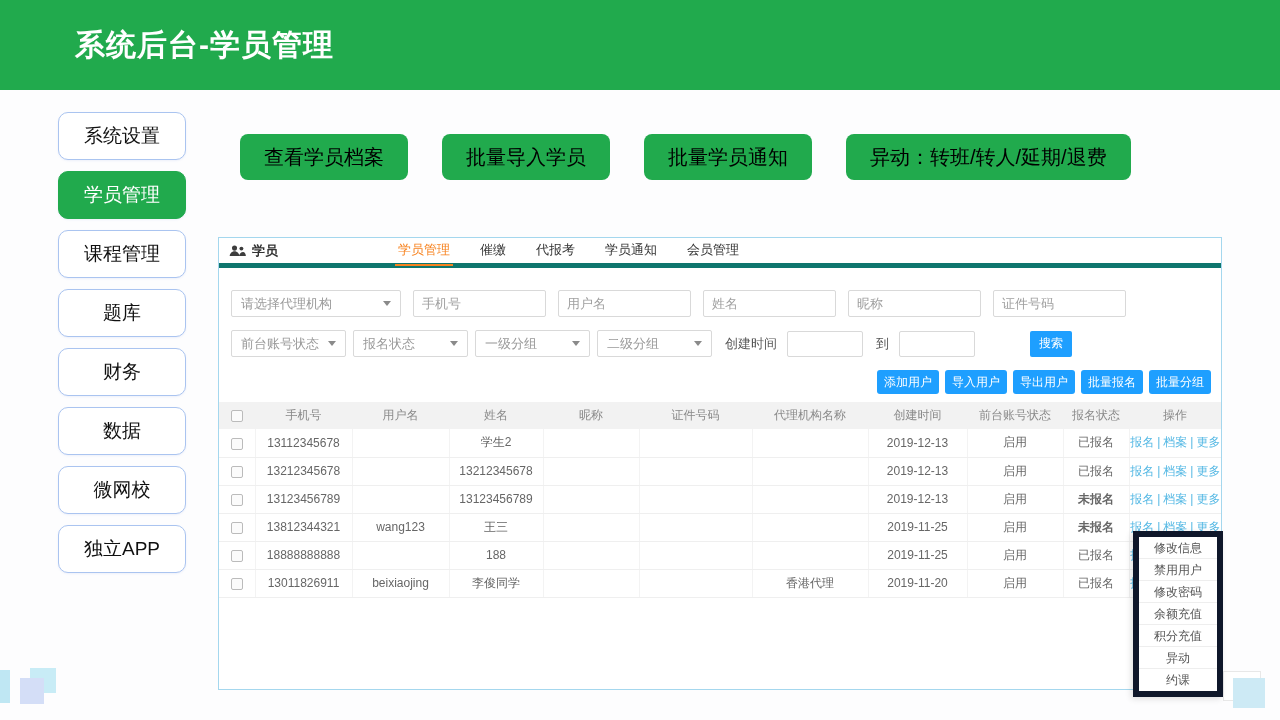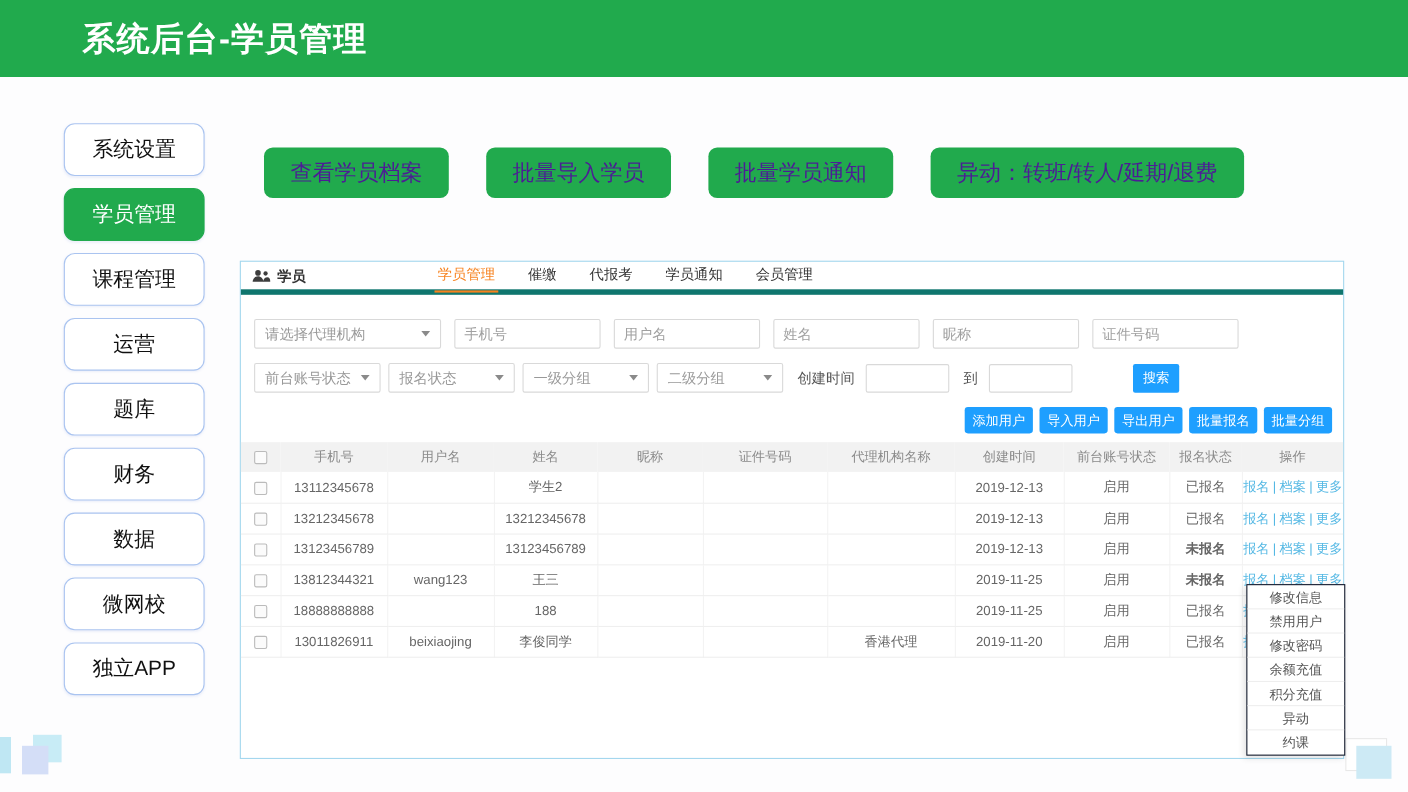--- a/index.html
+++ b/index.html
@@ -10,7 +10,7 @@
     --green:#21aa4d; --blue:#1e9fff; --orange:#f7821e; --link:#54b8e4; --red:#e74c3c;
   }
   
-  .banner { position:absolute; left:0; top:0; width:1280px; height:70px; background:var(--green); display:flex; align-items:center; }
+  .banner { position:absolute; left:0; top:0; width:1280px; height:90px; background:var(--green); display:flex; align-items:center; }
   .banner h1 { color:#fff; font-size:30px; font-weight:700; margin-left:75px; letter-spacing:1px; }
   
   .sidebar { position:absolute; left:58px; top:112px; width:128px;text-align:right; }

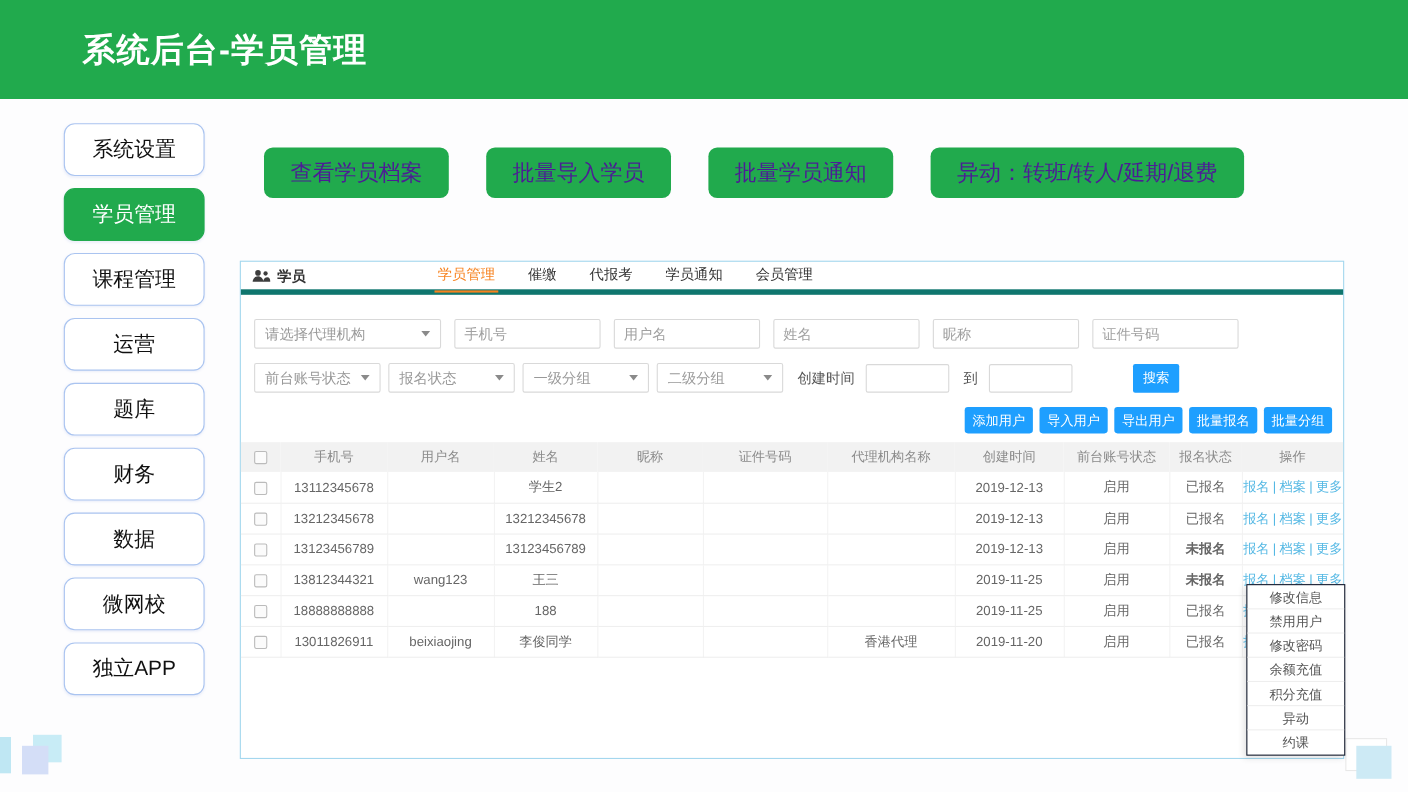--- a/index.html
+++ b/index.html
@@ -23,7 +23,7 @@
   
   .quick-row { position:absolute; left:240px; top:134px; display:flex; gap:34px; }
   .quick-btn {
-    height:46px; background:var(--green); color:#4c1d95; border:none; border-radius:8px;
+    height:46px; background:var(--green); color:#000000; border:none; border-radius:8px;
     font-size:20px; padding:0 24px; display:flex; align-items:center; cursor:pointer;
     font-family:inherit;
   }

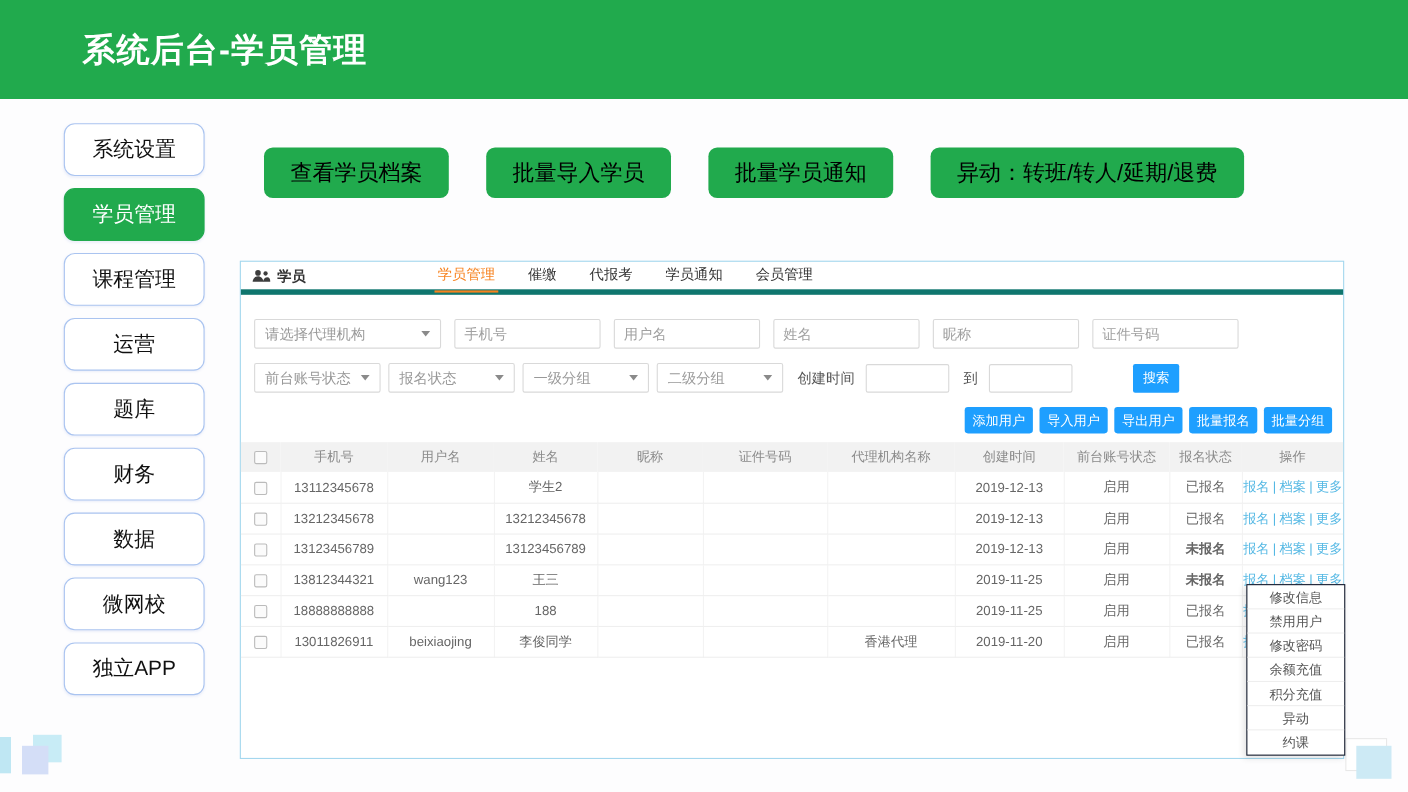--- a/index.html
+++ b/index.html
@@ -95,7 +95,6 @@
     <div class="side-btn">系统设置</div>
     <div class="side-btn active">学员管理</div>
     <div class="side-btn">课程管理</div>
-    <div class="side-btn">运营</div>
     <div class="side-btn">题库</div>
     <div class="side-btn">财务</div>
     <div class="side-btn">数据</div>

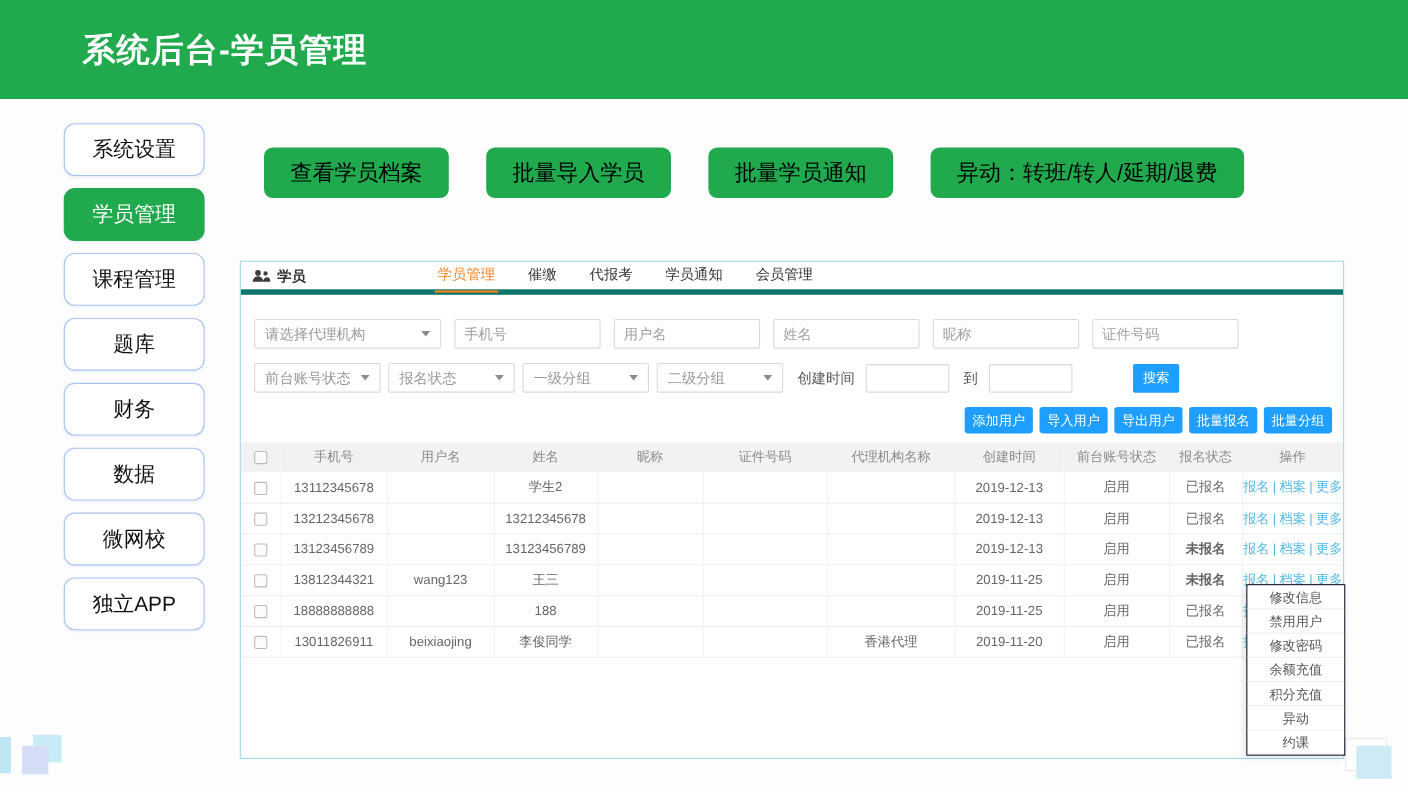--- a/index.html
+++ b/index.html
@@ -72,7 +72,7 @@
   
   .ctx-menu {
     position:absolute; left:1133px; top:531px; width:90px; background:#fff;
-    border:1px solid #0f172a; box-shadow:-2px 2px 6px rgba(0,0,0,.12); z-index:10;
+    border:6px solid #0f172a; box-shadow:-2px 2px 6px rgba(0,0,0,.12); z-index:10;
   }
   .ctx-item { height:22px; line-height:22px; text-align:center; font-size:12px; color:#555; border-bottom:1px solid #eee; cursor:pointer; }
   .ctx-item:last-child { border-bottom:none; }

